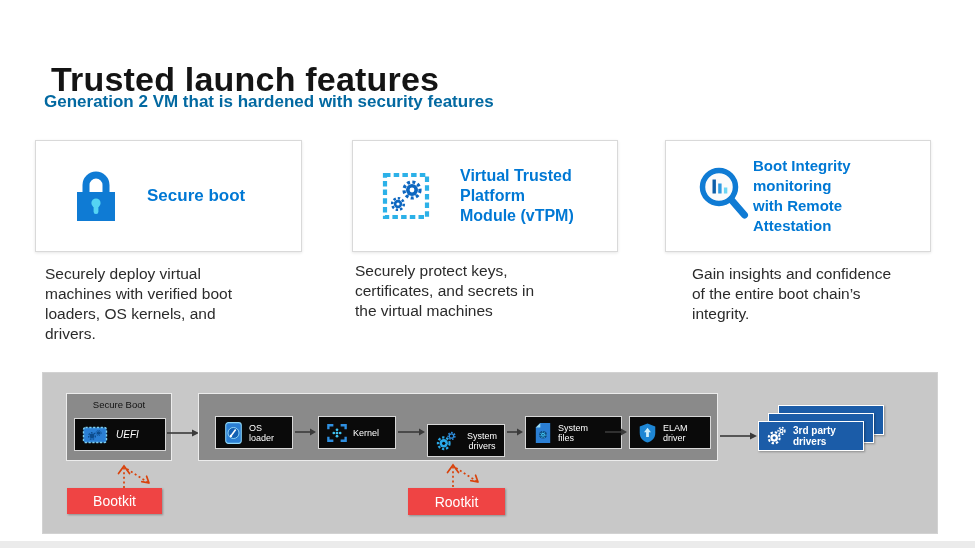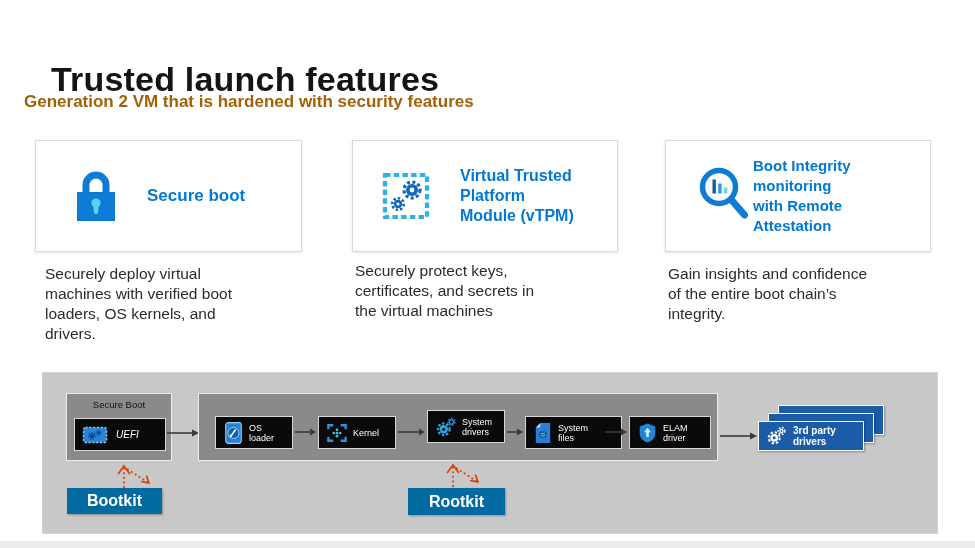--- a/index.html
+++ b/index.html
@@ -13,8 +13,8 @@
     font-size:34px;font-weight:600;color:#141414;letter-spacing:.2px;
   }
   .page-subtitle{
-    position:absolute;left:24px;top:92px;
-    font-size:17px;font-weight:700;color:#a16207;
+    position:absolute;left:44px;top:92px;
+    font-size:17px;font-weight:700;color:#0369a1;
   }
   .card{
     position:absolute;top:140px;height:112px;background:#fff;

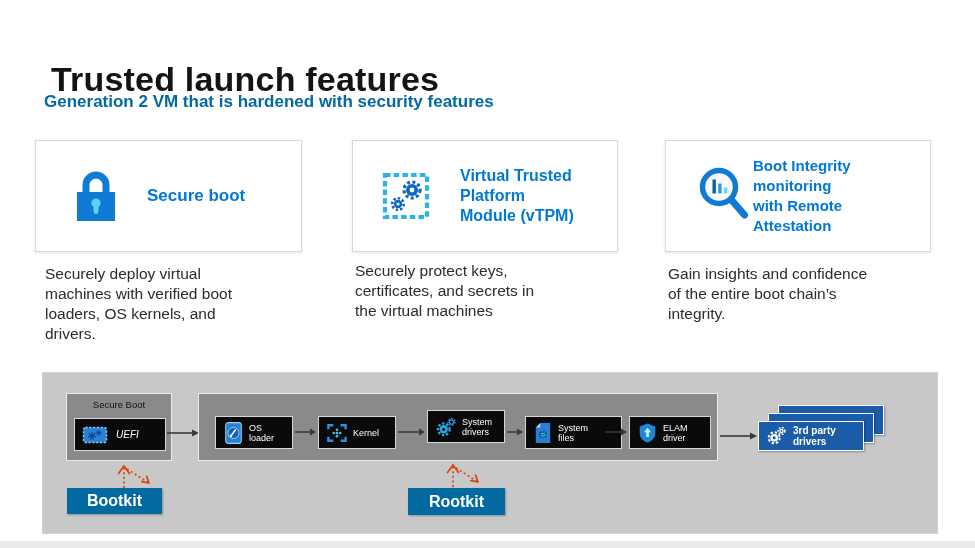--- a/index.html
+++ b/index.html
@@ -41,7 +41,7 @@
   }
   .desc1{left:45px;top:264px;}
   .desc2{left:355px;top:261px;}
-  .desc3{left:668px;top:264px;}
+  .desc3{left:692px;top:264px;}
 
   
   .panel{

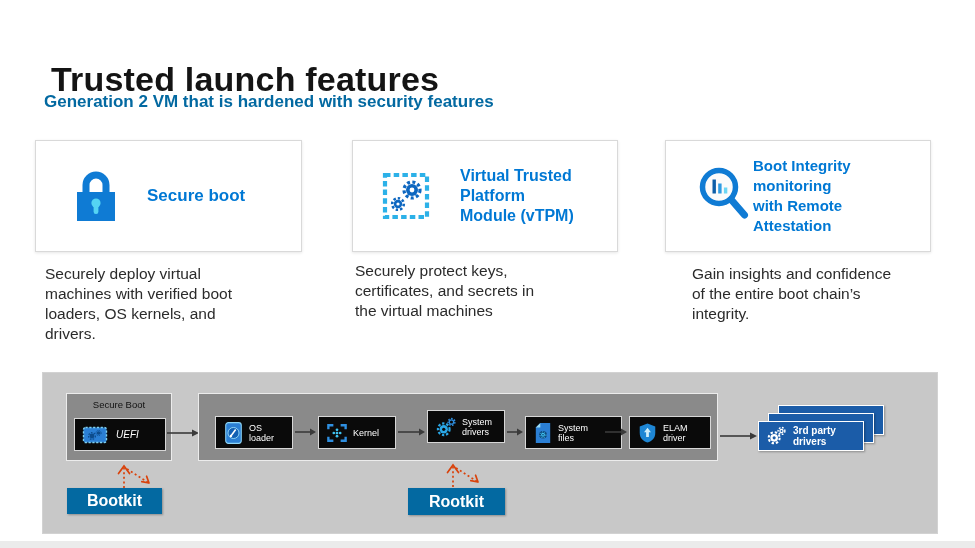--- a/index.html
+++ b/index.html
@@ -72,7 +72,7 @@
   .chain-node .node-label{margin-left:6px;}
   .cn1{left:16px;top:22px;width:78px;}
   .cn2{left:119px;top:22px;width:78px;}
-  .cn3{left:228px;top:16px;width:78px;}
+  .cn3{left:228px;top:30px;width:78px;text-align:center;}
   .cn4{left:326px;top:22px;width:97px;}
   .cn5{left:430px;top:22px;width:82px;}
   .harrow{position:absolute;height:12px;overflow:visible;}

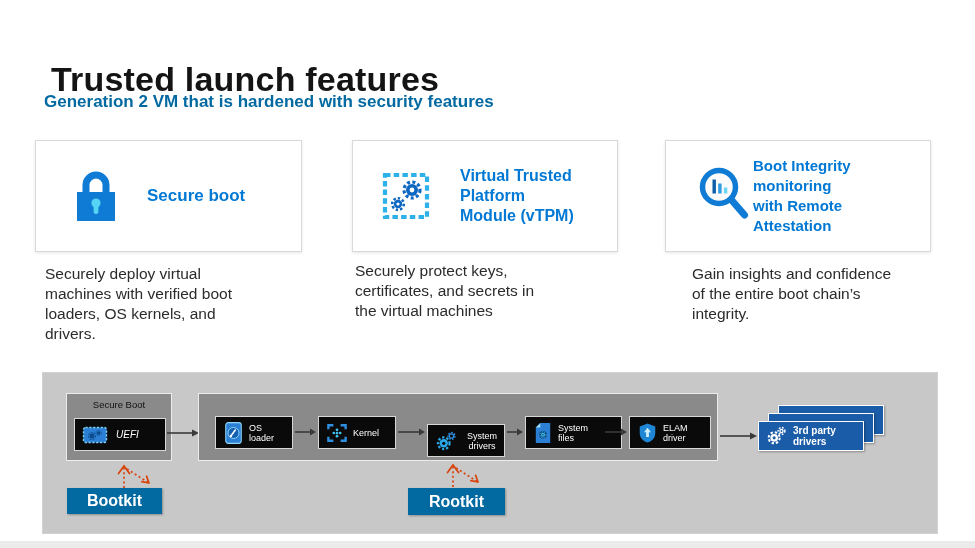--- a/index.html
+++ b/index.html
@@ -94,8 +94,8 @@
     line-height:11px;white-space:pre-line;
   }
   .threat{
-    position:absolute;background:#0369a1;color:#fff;font-weight:700;
-    font-size:16px;display:flex;align-items:center;justify-content:center;
+    position:absolute;background:#ef4444;color:#fff;font-weight:400;
+    font-size:14px;display:flex;align-items:center;justify-content:center;
     box-shadow:1px 1px 2px rgba(0,0,0,.30);
   }
   .bootkit{left:24px;top:115px;width:95px;height:26px;}

